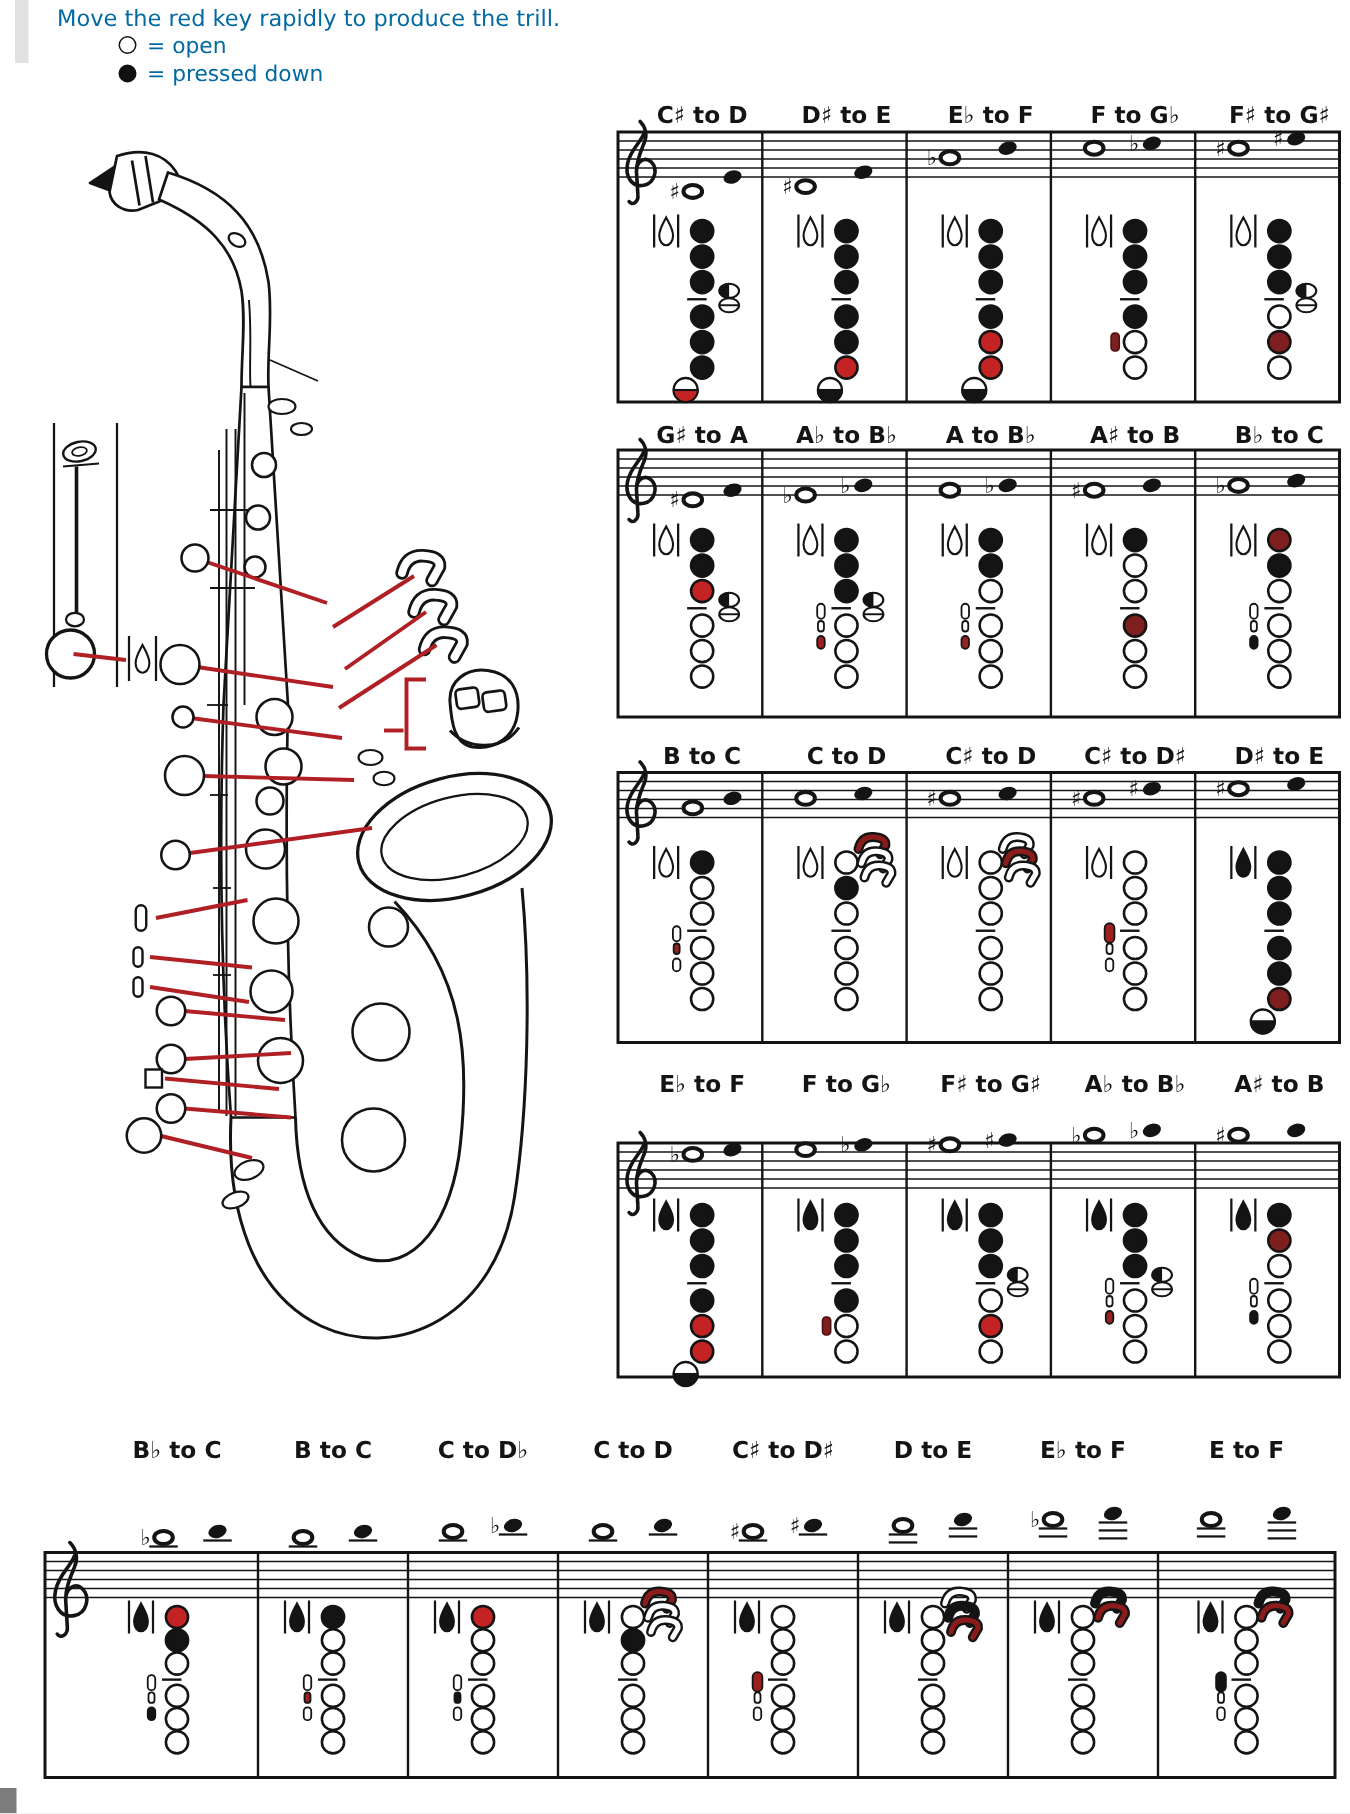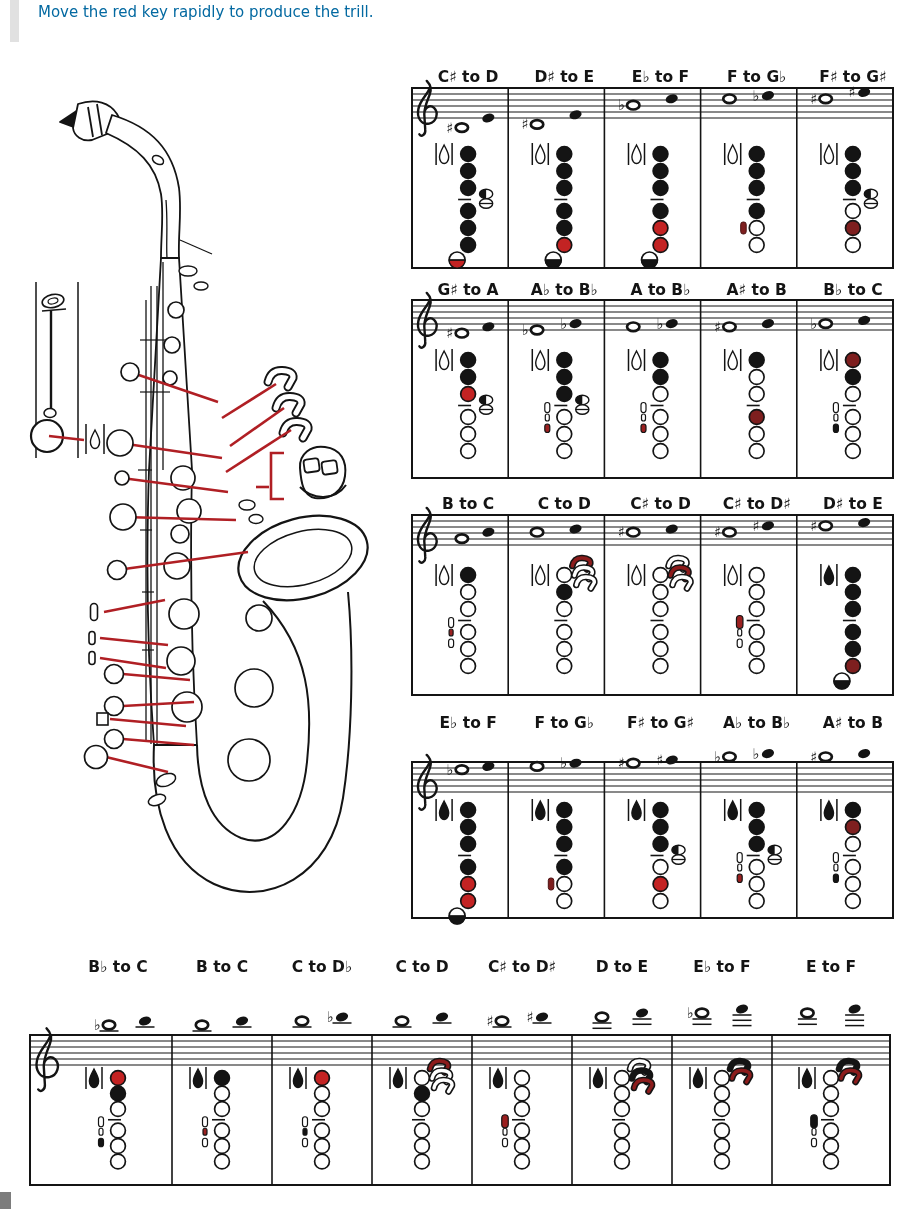--- a/index.html
+++ b/index.html
@@ -18,6 +18,14 @@
 
 <div class="page">
   <div class="instruction">Move the red key rapidly to produce the trill.</div>
+  <div class="legend">
+    <div class="legend-row">
+      <span class="dot"></span><span>= open</span>
+    </div>
+    <div class="legend-row">
+      <span class="dot filled"></span><span>= pressed down</span>
+    </div>
+  </div>
   <svg id="fig" width="900" height="1209" viewBox="0 0 900 1209">
       <g>
         <path d="M60,122 L84,106 L87,132 Z" fill="#141414" stroke="#141414" stroke-width="1.8" stroke-linejoin="round"></path>

